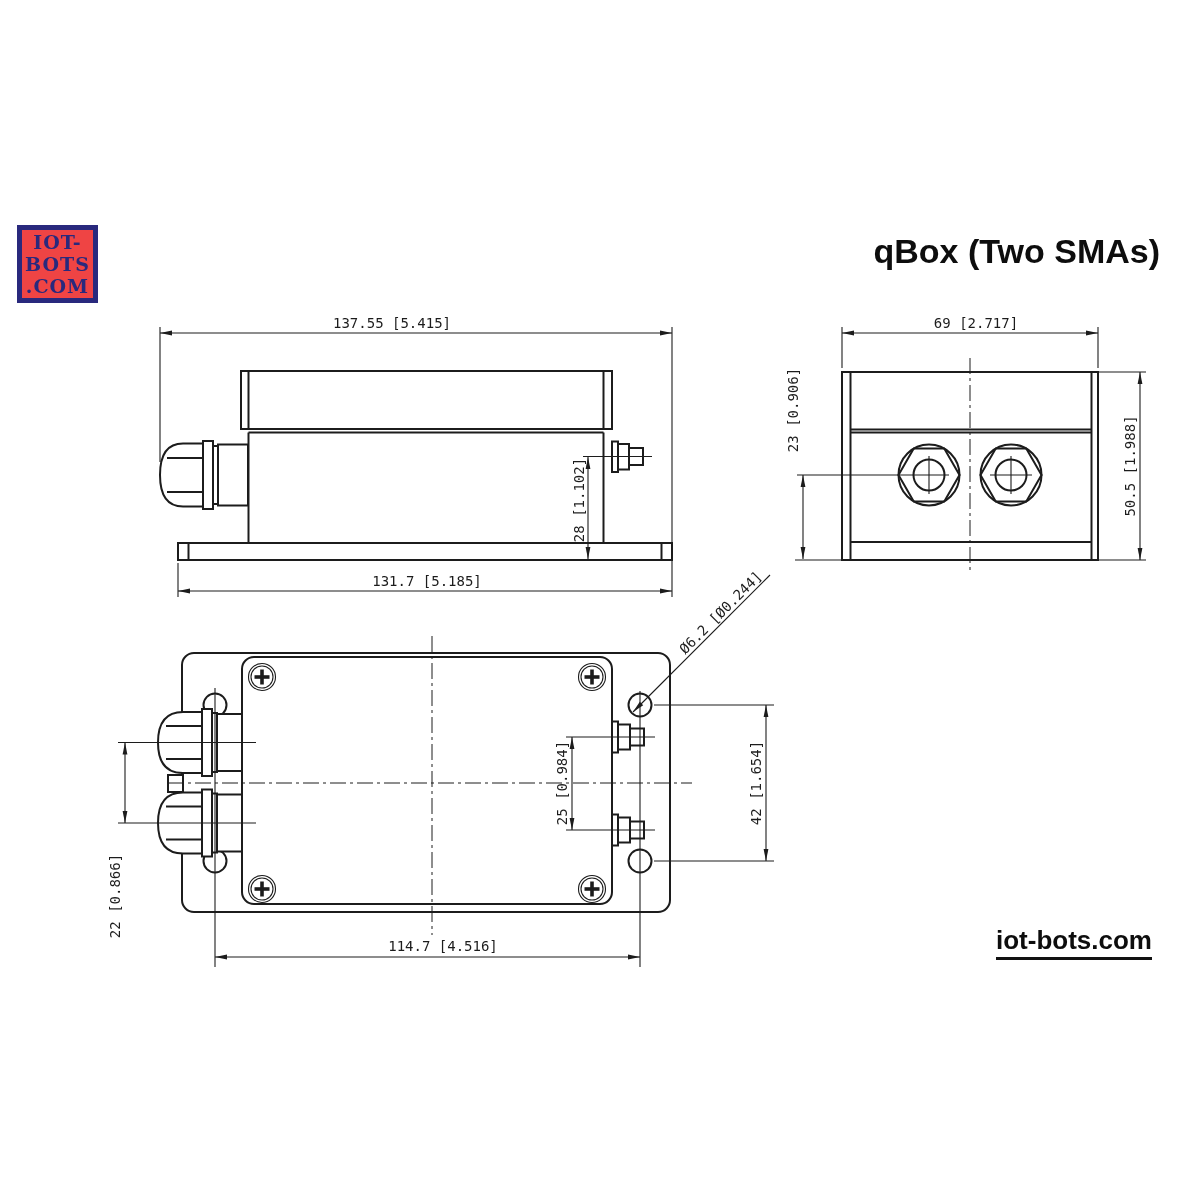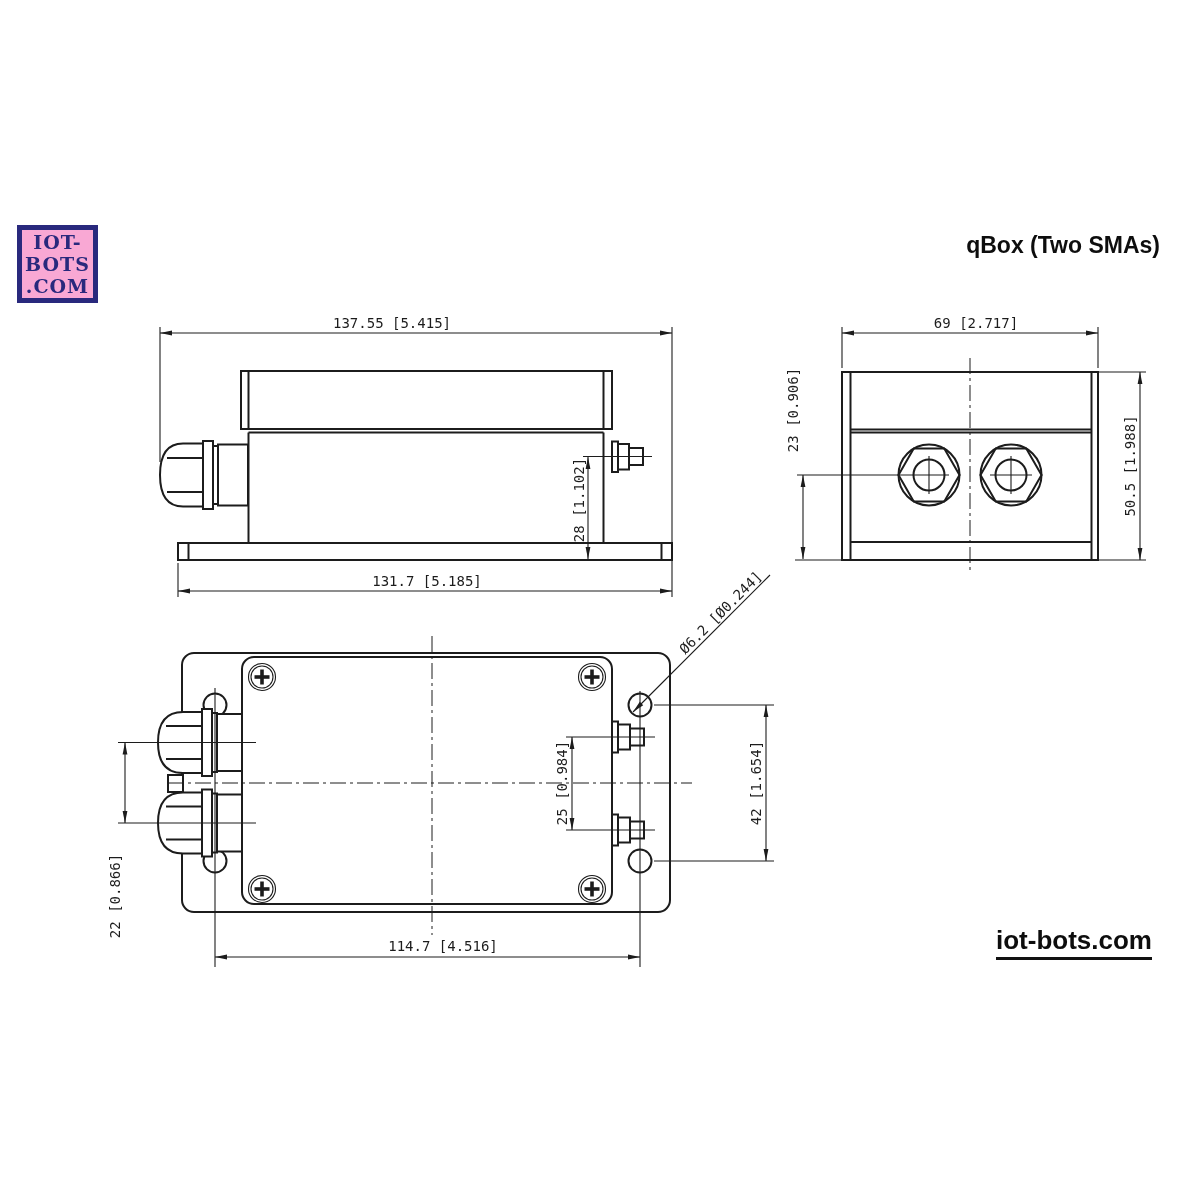--- a/index.html
+++ b/index.html
@@ -6,7 +6,7 @@
   .stage{position:relative;width:1200px;height:1200px;background:#fff;overflow:hidden;
          font-family:"Liberation Sans",sans-serif;}
   .logo{position:absolute;left:17px;top:225px;width:71px;height:67px;
-        border:5px solid #29297d;background:#f9a8d4;color:#29297d;
+        border:5px solid #29297d;background:#ef4444;color:#29297d;
         font-family:"DejaVu Serif",serif;font-weight:bold;font-size:19px;line-height:22px;
         text-align:center;letter-spacing:1px;padding-top:1px;}
   .title{position:absolute;right:40px;top:232px;color:#0d0d0d;

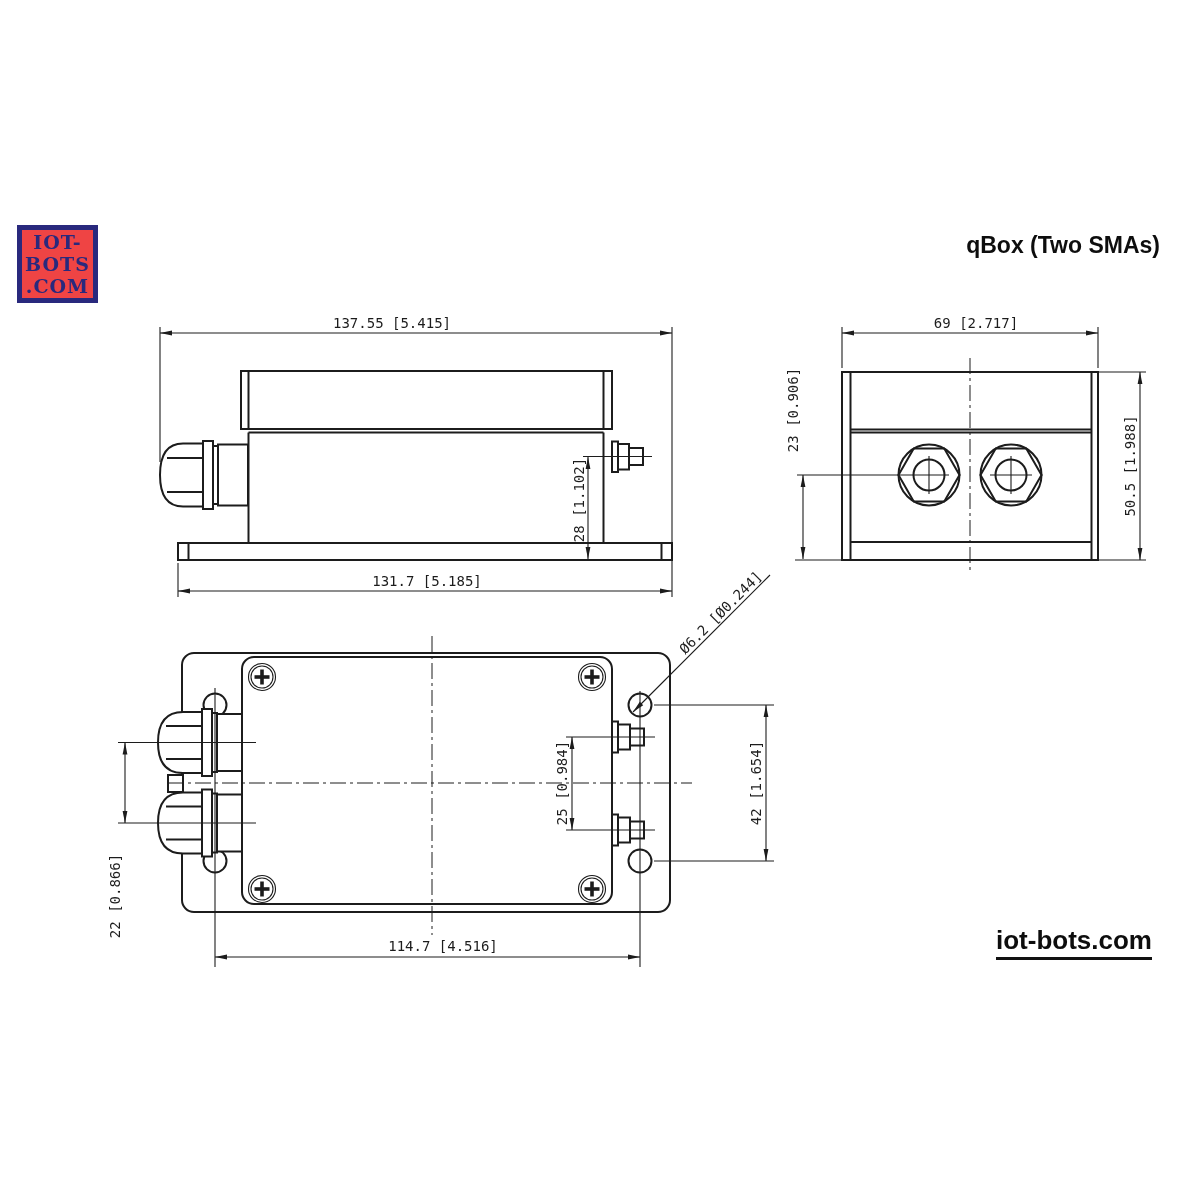--- a/index.html
+++ b/index.html
@@ -10,7 +10,7 @@
         font-family:"DejaVu Serif",serif;font-weight:bold;font-size:19px;line-height:22px;
         text-align:center;letter-spacing:1px;padding-top:1px;}
   .title{position:absolute;right:40px;top:232px;color:#0d0d0d;
-         font-size:23px;font-weight:bold;letter-spacing:0px;}
+         font-size:34px;font-weight:bold;letter-spacing:0px;}
   .footer{position:absolute;right:48px;top:925px;color:#0d0d0d;
           font-size:26px;font-weight:bold;border-bottom:3px solid #111;padding-bottom:1px;text-align:center;}
   svg{position:absolute;left:0;top:0;}

